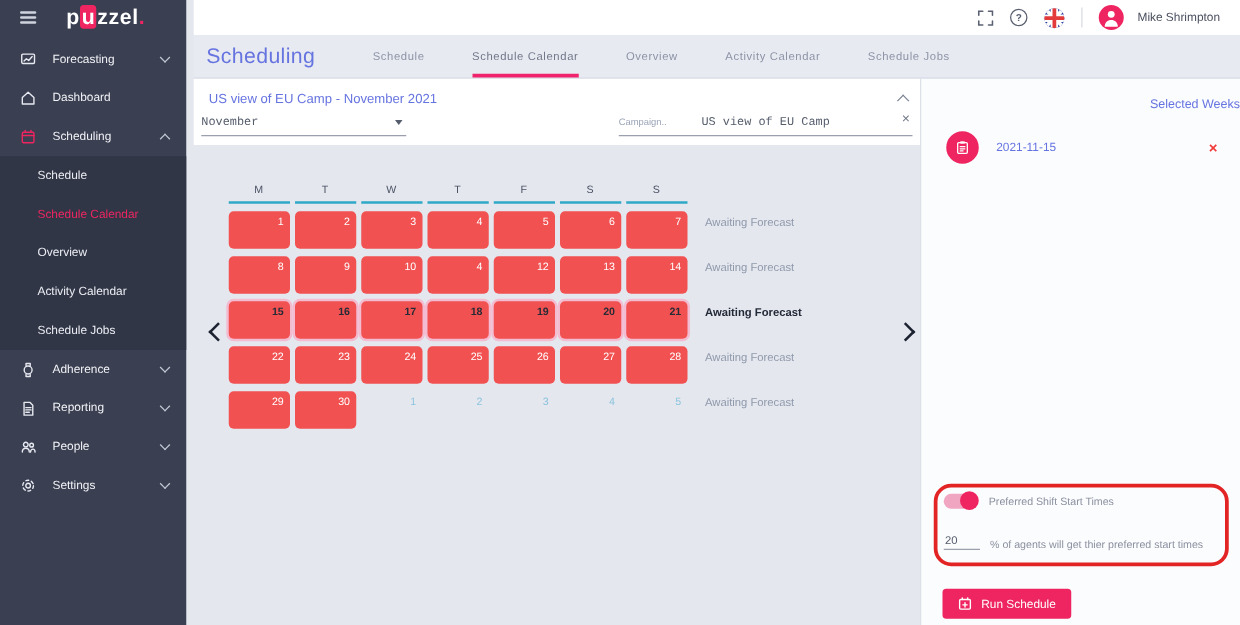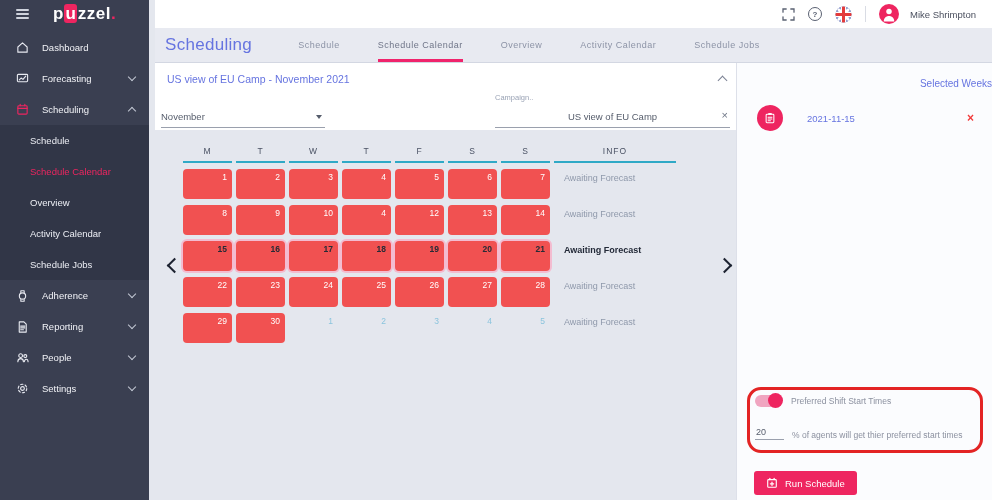--- a/index.html
+++ b/index.html
@@ -105,20 +105,20 @@
       <div class="nav-item">
         <span class="ic">
           <svg class="icon-svg" width="13" height="13" viewBox="0 0 14 14">
-              <path d="M2 6.5L7 2l5 4.5V12H2z"></path>
-            </svg>
-        </span>
-        <span class="lbl">Dashboard</span>
-      </div>
-      <div class="nav-item">
-        <span class="ic">
-          <svg class="icon-svg" width="13" height="13" viewBox="0 0 14 14">
               <rect x="1.5" y="2.5" width="11" height="8" rx="1"></rect>
               <polyline points="3.5,8.5 5.5,6.5 7.5,8 10.5,4.5"></polyline>
             </svg>
         </span>
         <span class="lbl">Forecasting</span>
         <span class="chev"></span>
+      </div>
+      <div class="nav-item">
+        <span class="ic">
+          <svg class="icon-svg" width="13" height="13" viewBox="0 0 14 14">
+              <path d="M2 6.5L7 2l5 4.5V12H2z"></path>
+            </svg>
+        </span>
+        <span class="lbl">Dashboard</span>
       </div>
       <div class="nav-item">
         <span class="ic">

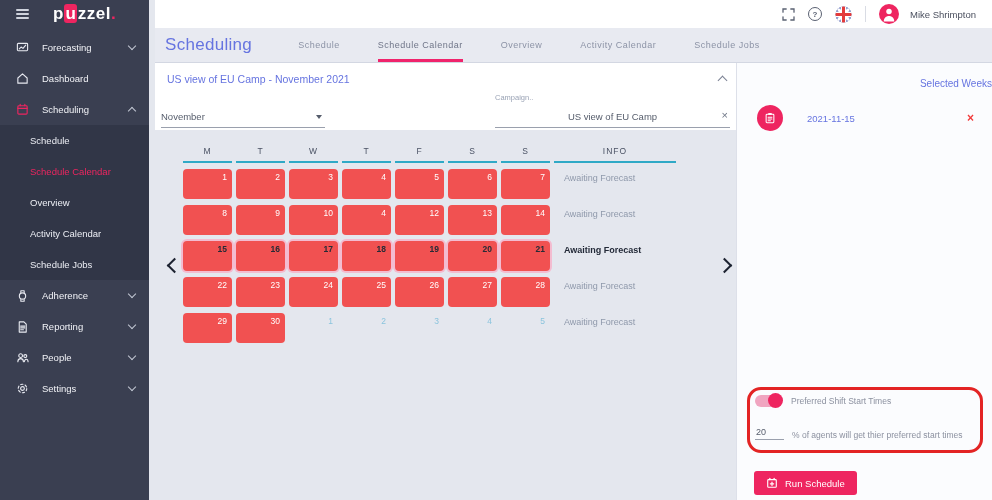--- a/index.html
+++ b/index.html
@@ -42,7 +42,7 @@
   .tab.active{border-bottom-color:#f0246c;color:#707689;}
 
   
-  .filter-panel{position:absolute;left:155px;top:63px;width:581px;height:67px;background:#ffffff;}
+  .filter-panel{position:absolute;left:155px;top:63px;width:581px;height:53px;background:#ffffff;}
   .fp-title{position:absolute;left:12px;top:10px;font-size:10.5px;color:#6674e0;}
   .fp-collapse{position:absolute;right:10px;top:14px;width:6px;height:6px;border-left:1.5px solid #7a8193;border-bottom:1.5px solid #7a8193;transform:rotate(135deg);cursor:pointer;}
   .field{position:absolute;border-bottom:1px solid #9aa0ad;font-size:9.5px;color:#555c6b;padding-bottom:5px;cursor:pointer;}

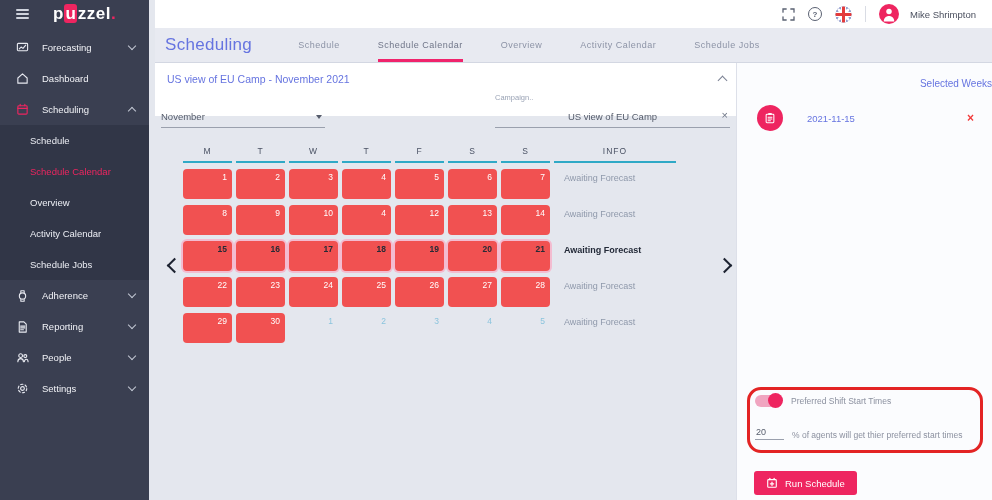--- a/index.html
+++ b/index.html
@@ -50,7 +50,7 @@
   .f-month{left:6px;top:106px;width:164px;}
   .f-year{left:176px;top:106px;width:157px;}
   .f-campaign{left:340px;top:106px;width:235px;text-align:center;}
-  .field{top:48px;}
+  .field{top:29px;font-family:Liberation Mono, monospace;}
   .f-label{position:absolute;left:340px;top:30px;font-size:7.5px;color:#9aa3b5;}
   .f-clear{position:absolute;right:2px;top:-2px;color:#6e7686;font-size:11px;cursor:pointer;}
 

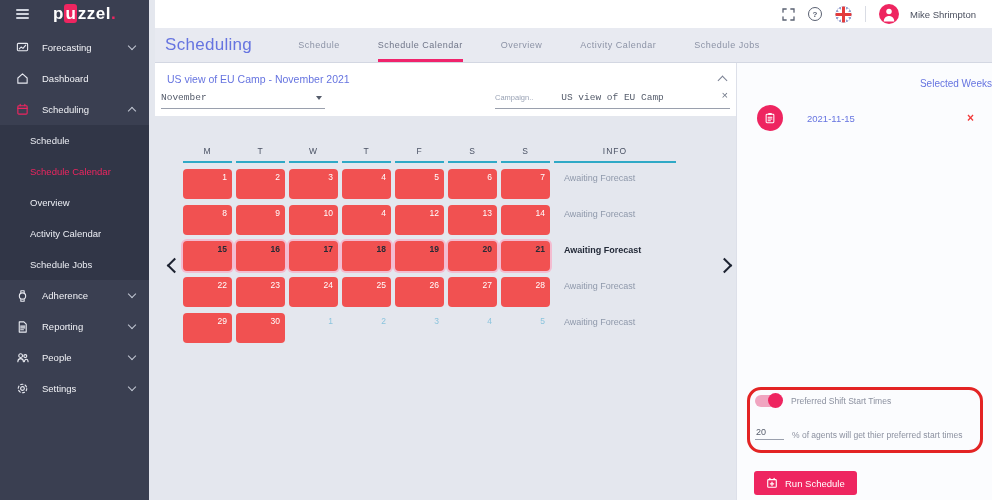--- a/index.html
+++ b/index.html
@@ -73,7 +73,7 @@
   .right-panel{position:absolute;left:736px;top:63px;width:256px;height:437px;background:#fbfcfe;border-left:1px solid #dde0e9;box-sizing:border-box;}
   .rp-title{font-size:10px;color:#6674e0;margin:15px 0 0 20px;text-align:right;}
   .week-list{margin-top:14px;}
-  .week-item{display:flex;align-items:center;padding:0 18px 0 20px;height:30px;gap:10px;}
+  .week-item{display:flex;align-items:center;padding:0 18px 0 20px;height:30px;}
   .wk-badge{width:26px;height:26px;border-radius:50%;background:#ee2560;display:flex;align-items:center;justify-content:center;flex:none;}
   .wk-date{font-size:9.5px;color:#6674e0;margin-left:14px;flex:1;}
   .wk-remove{color:#f23b3b;font-size:12px;font-weight:bold;cursor:pointer;}

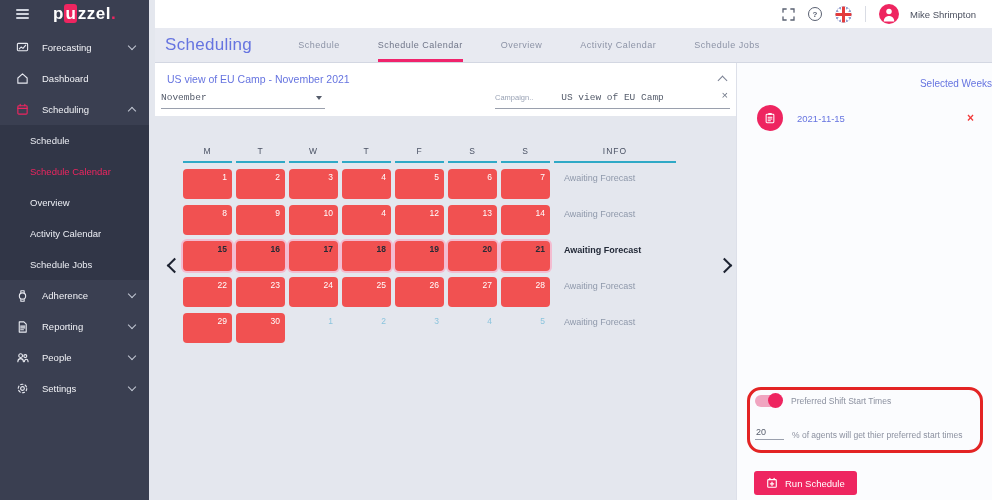--- a/index.html
+++ b/index.html
@@ -257,7 +257,6 @@
           <div class="dh">F</div>
           <div class="dh">S</div>
           <div class="dh">S</div>
-          <div class="dh">INFO</div>
         </div>
         <div class="cal-row week">
           <div class="day-cell"><span>1</span></div>

